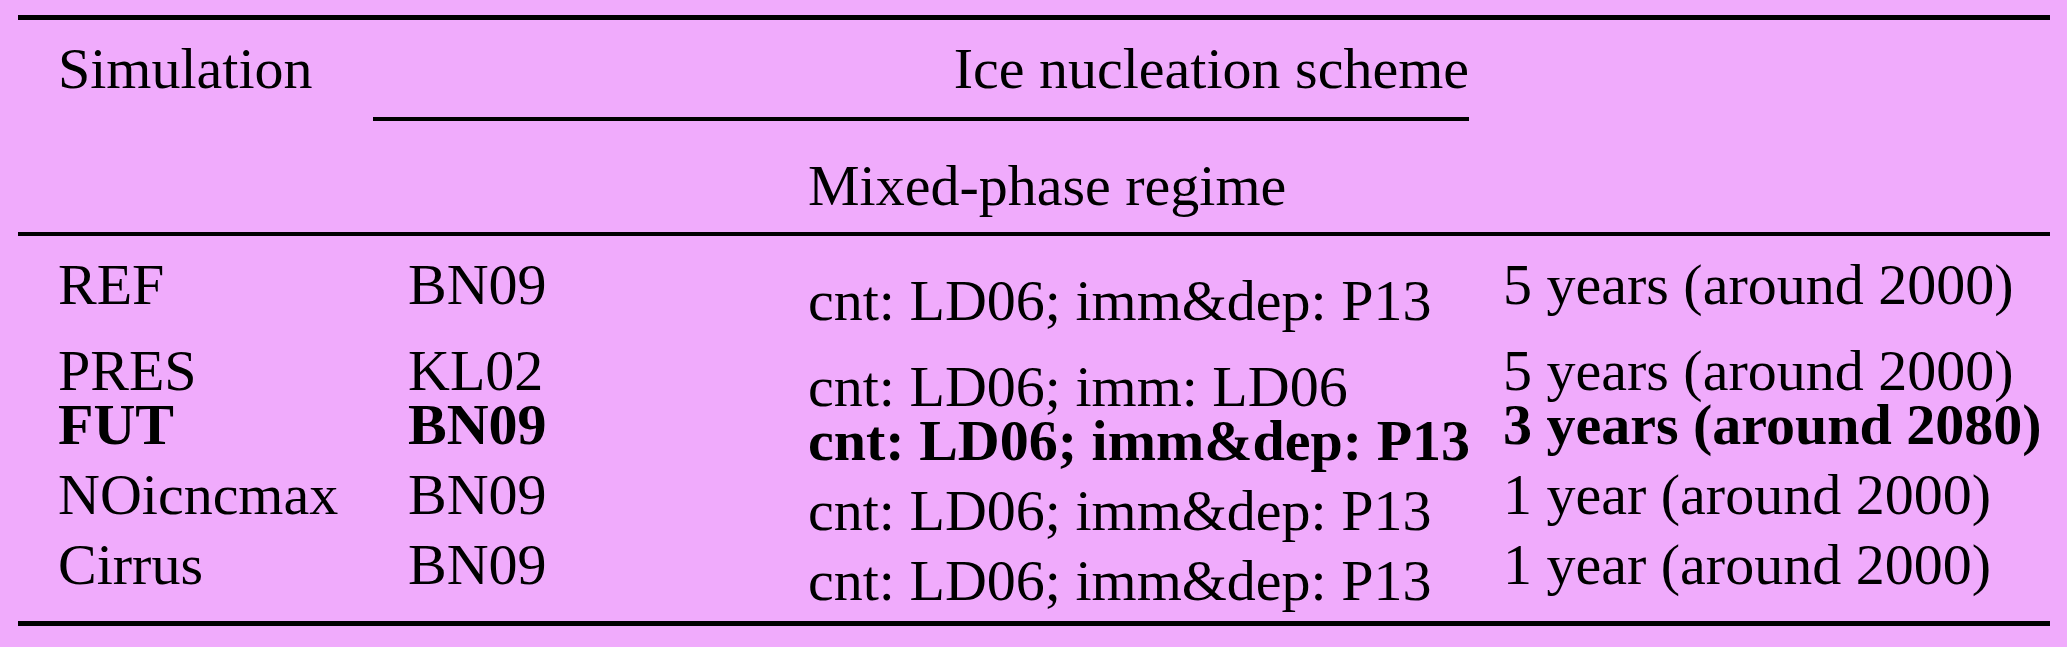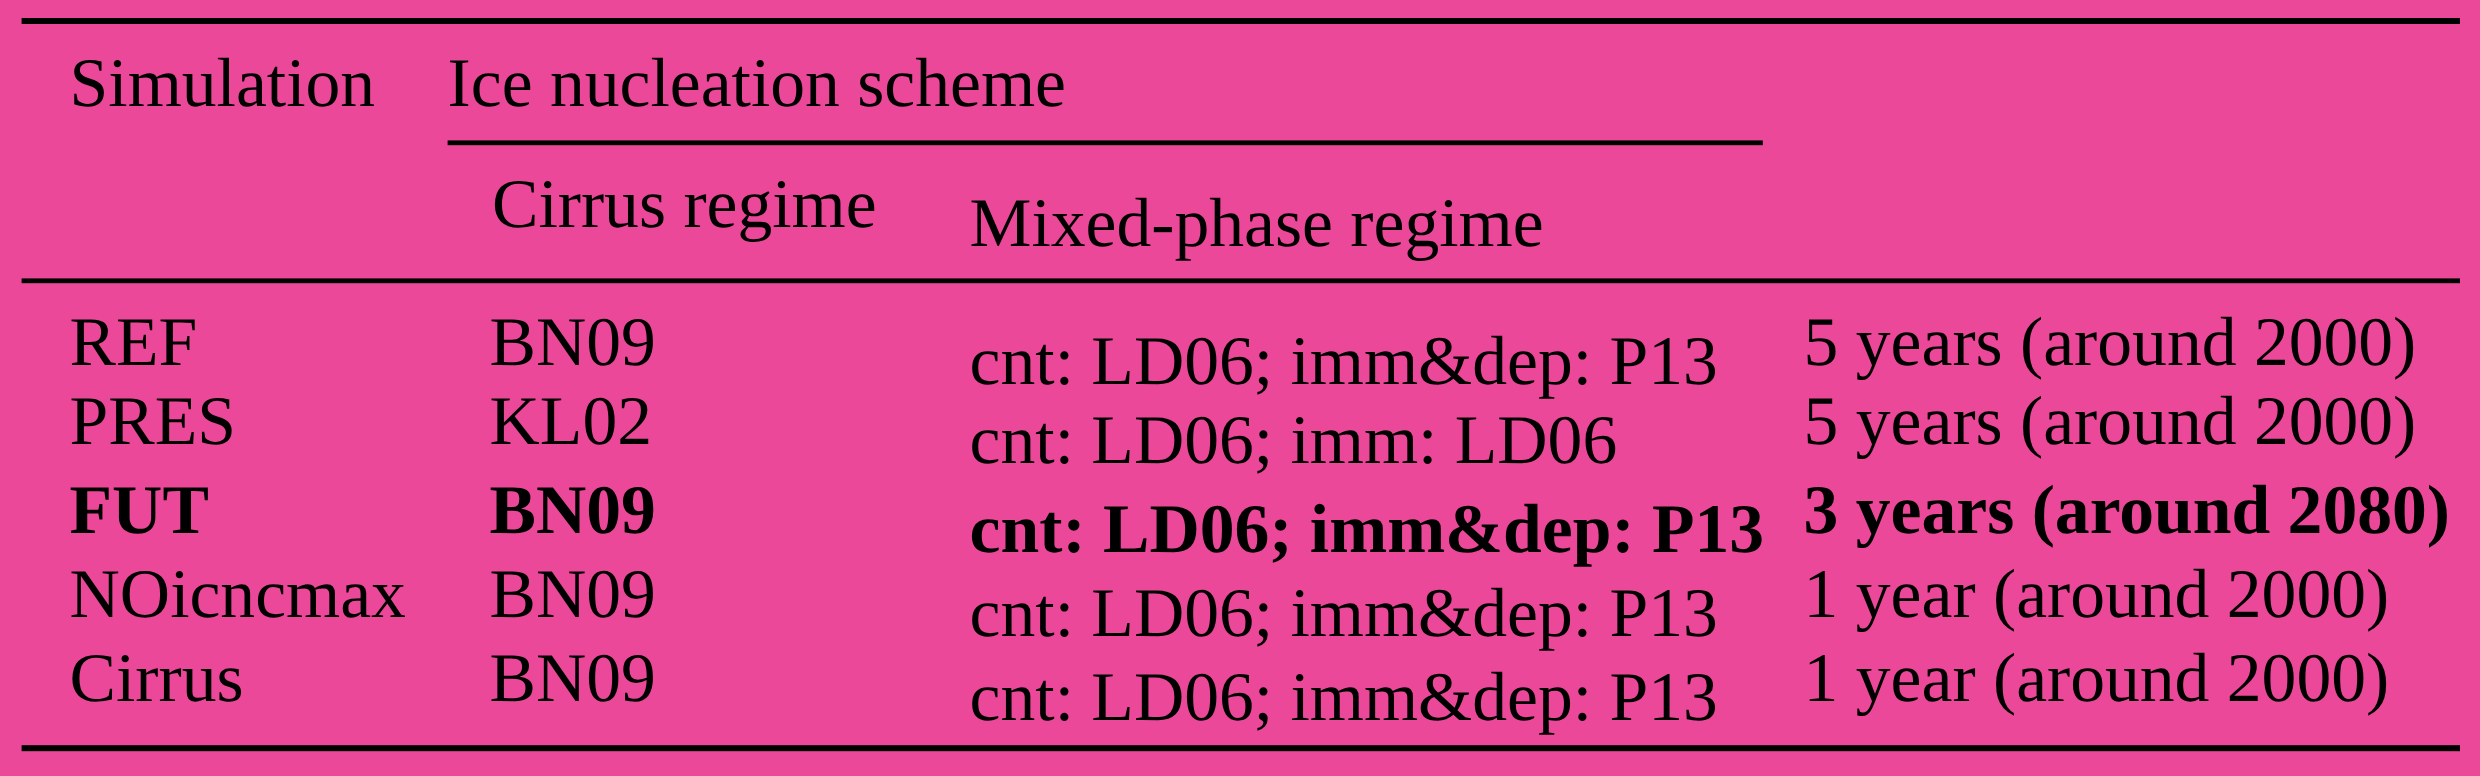--- a/index.html
+++ b/index.html
@@ -11,7 +11,7 @@
     position: relative;
     width: 2067px;
     height: 647px;
-    background: #ec4899;
+    background: #f0abfc;
     font-family: "Liberation Serif", "DejaVu Serif", serif;
     color: #000000;
     overflow: hidden;

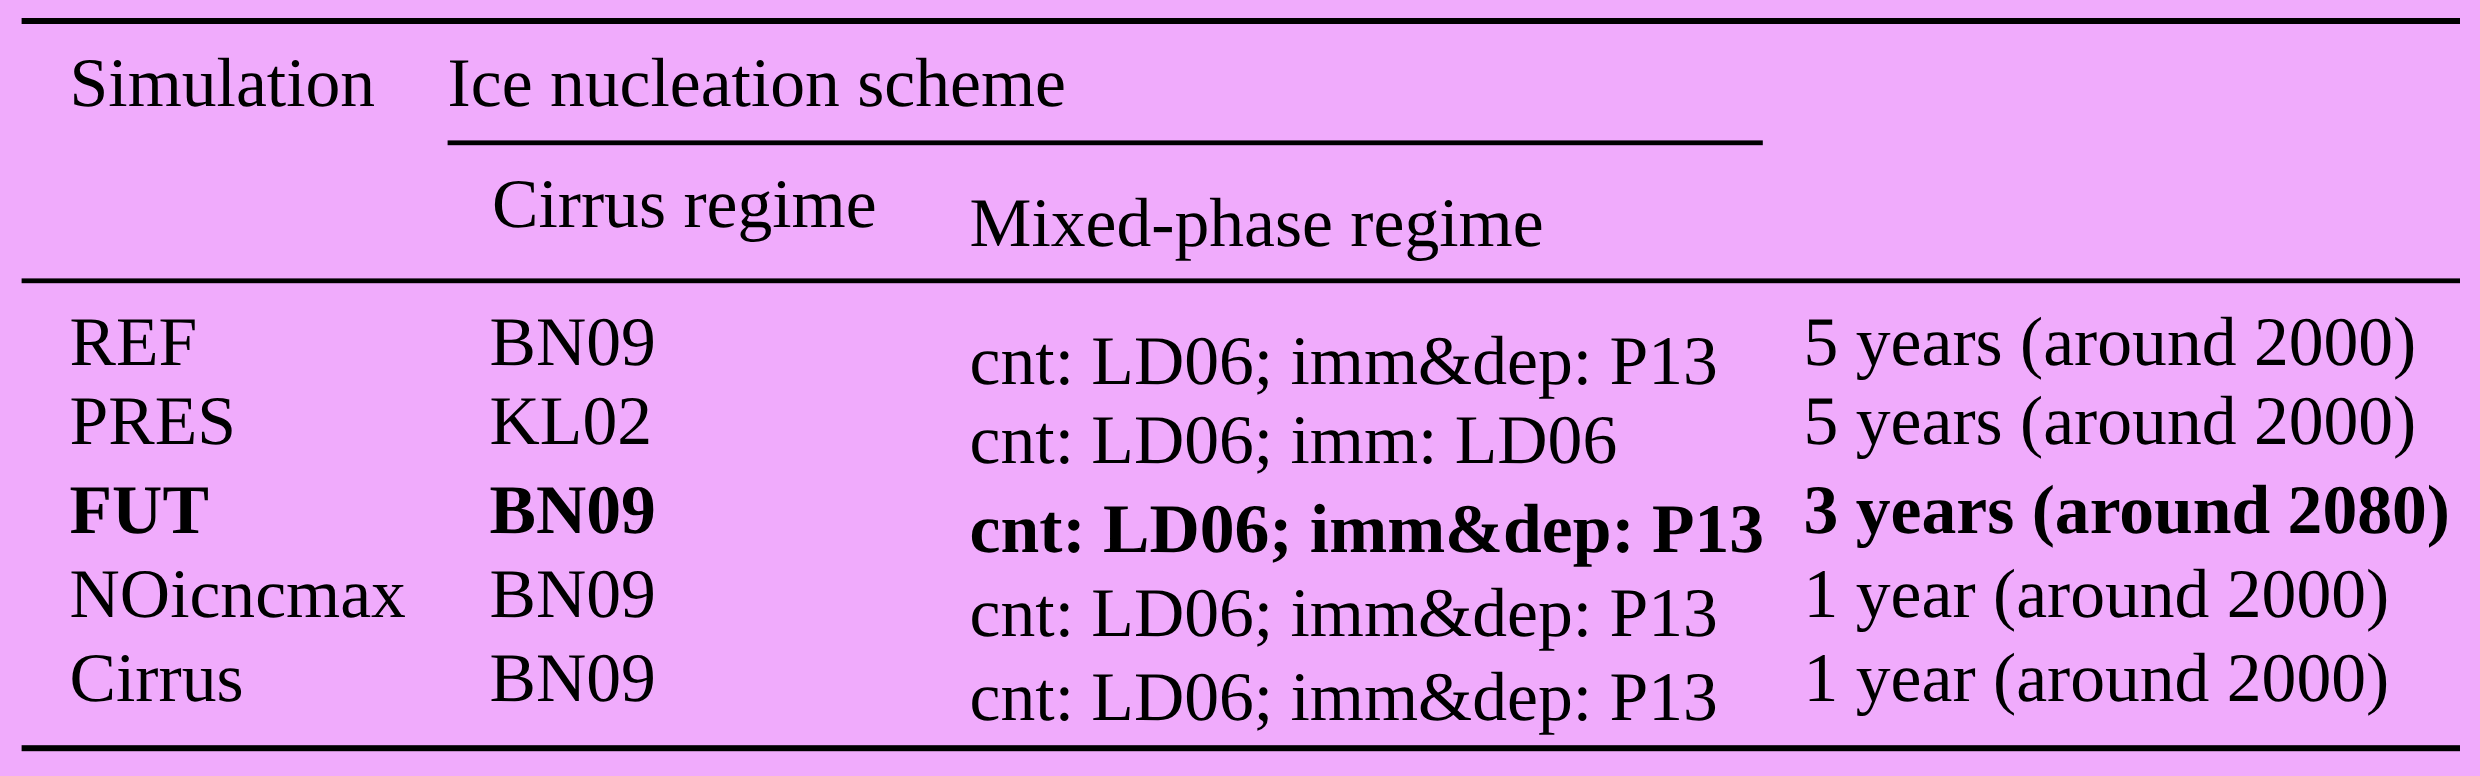--- a/index.html
+++ b/index.html
@@ -45,7 +45,7 @@
   .group-head {
     left: 373px;
     width: 1096px;
-    text-align: left;
+    text-align: right;
   }
   .sub-cir { left: 410px; }
   

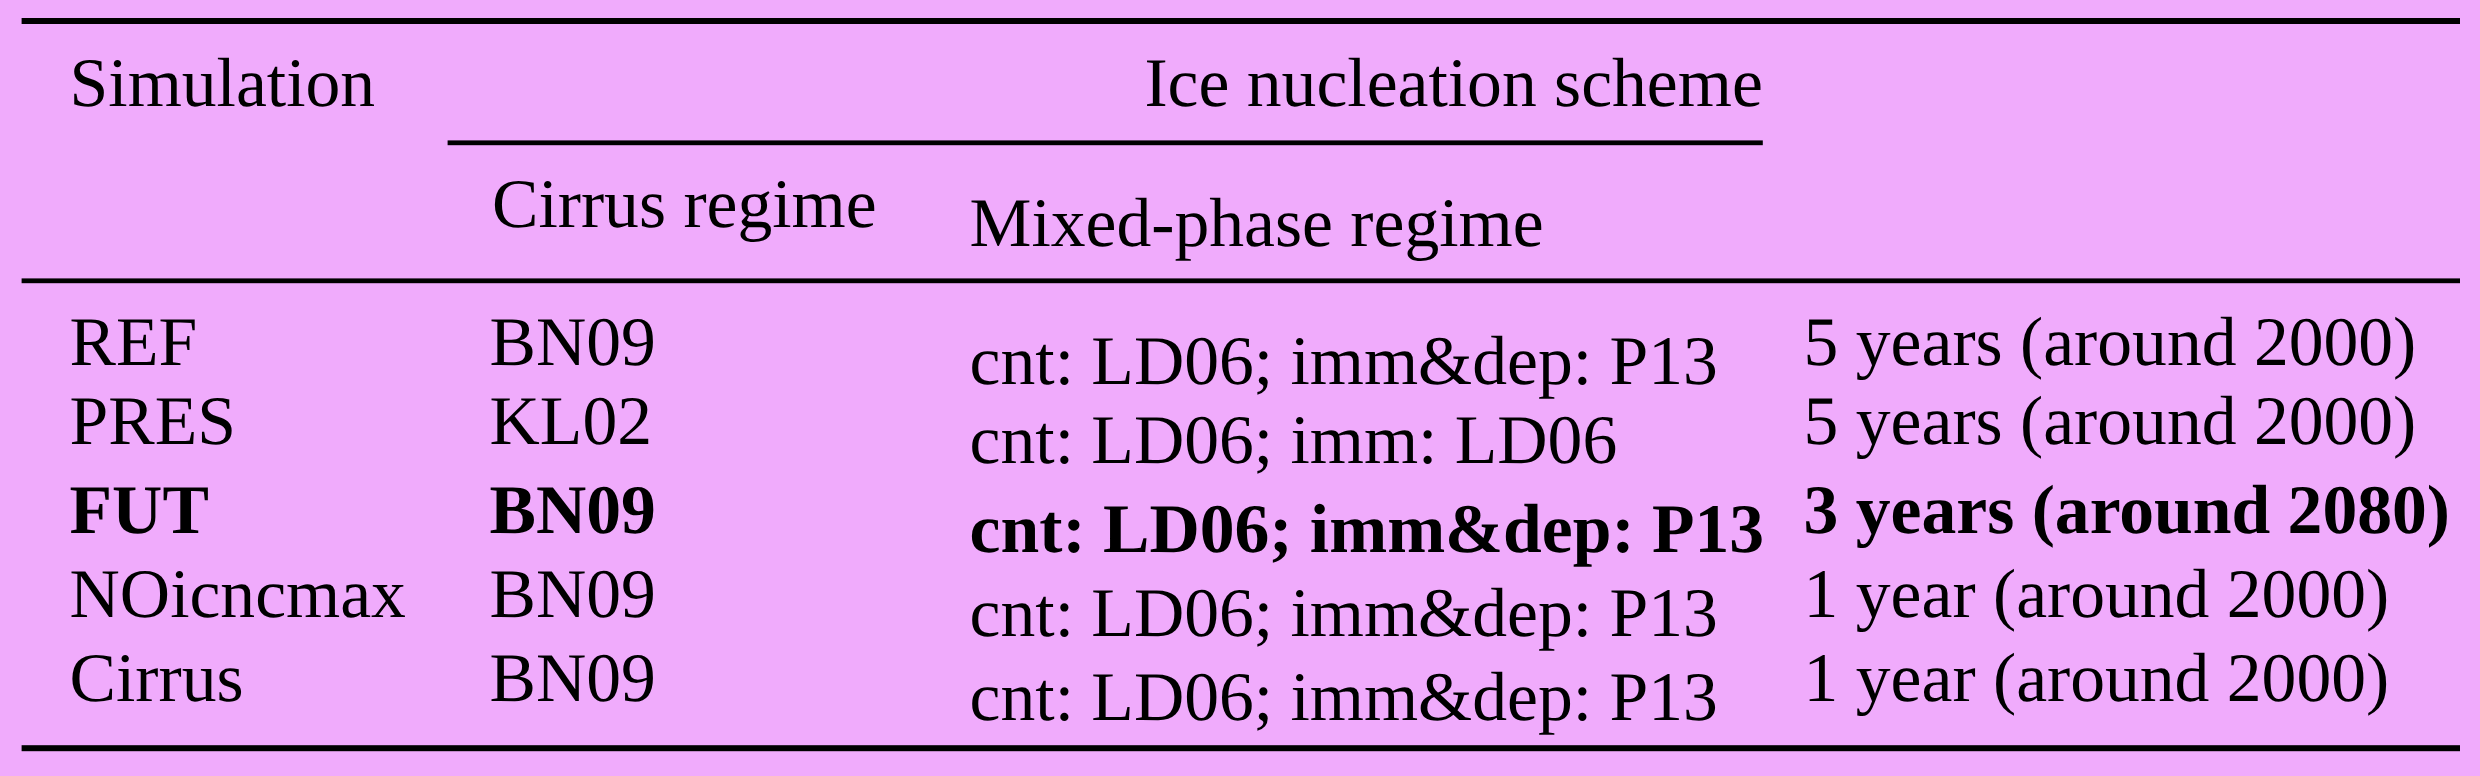--- a/index.html
+++ b/index.html
@@ -70,7 +70,6 @@
   <div class="cell hrow1 col-sim">Simulation</div>
   <div class="cell hrow1 group-head">Ice nucleation scheme</div>
 
-  <div class="cell hrow2 sub-cir">Cirrus regime</div>
   <div class="cell hrow2 col-mix">Mixed-phase regime</div>
 
   <div>

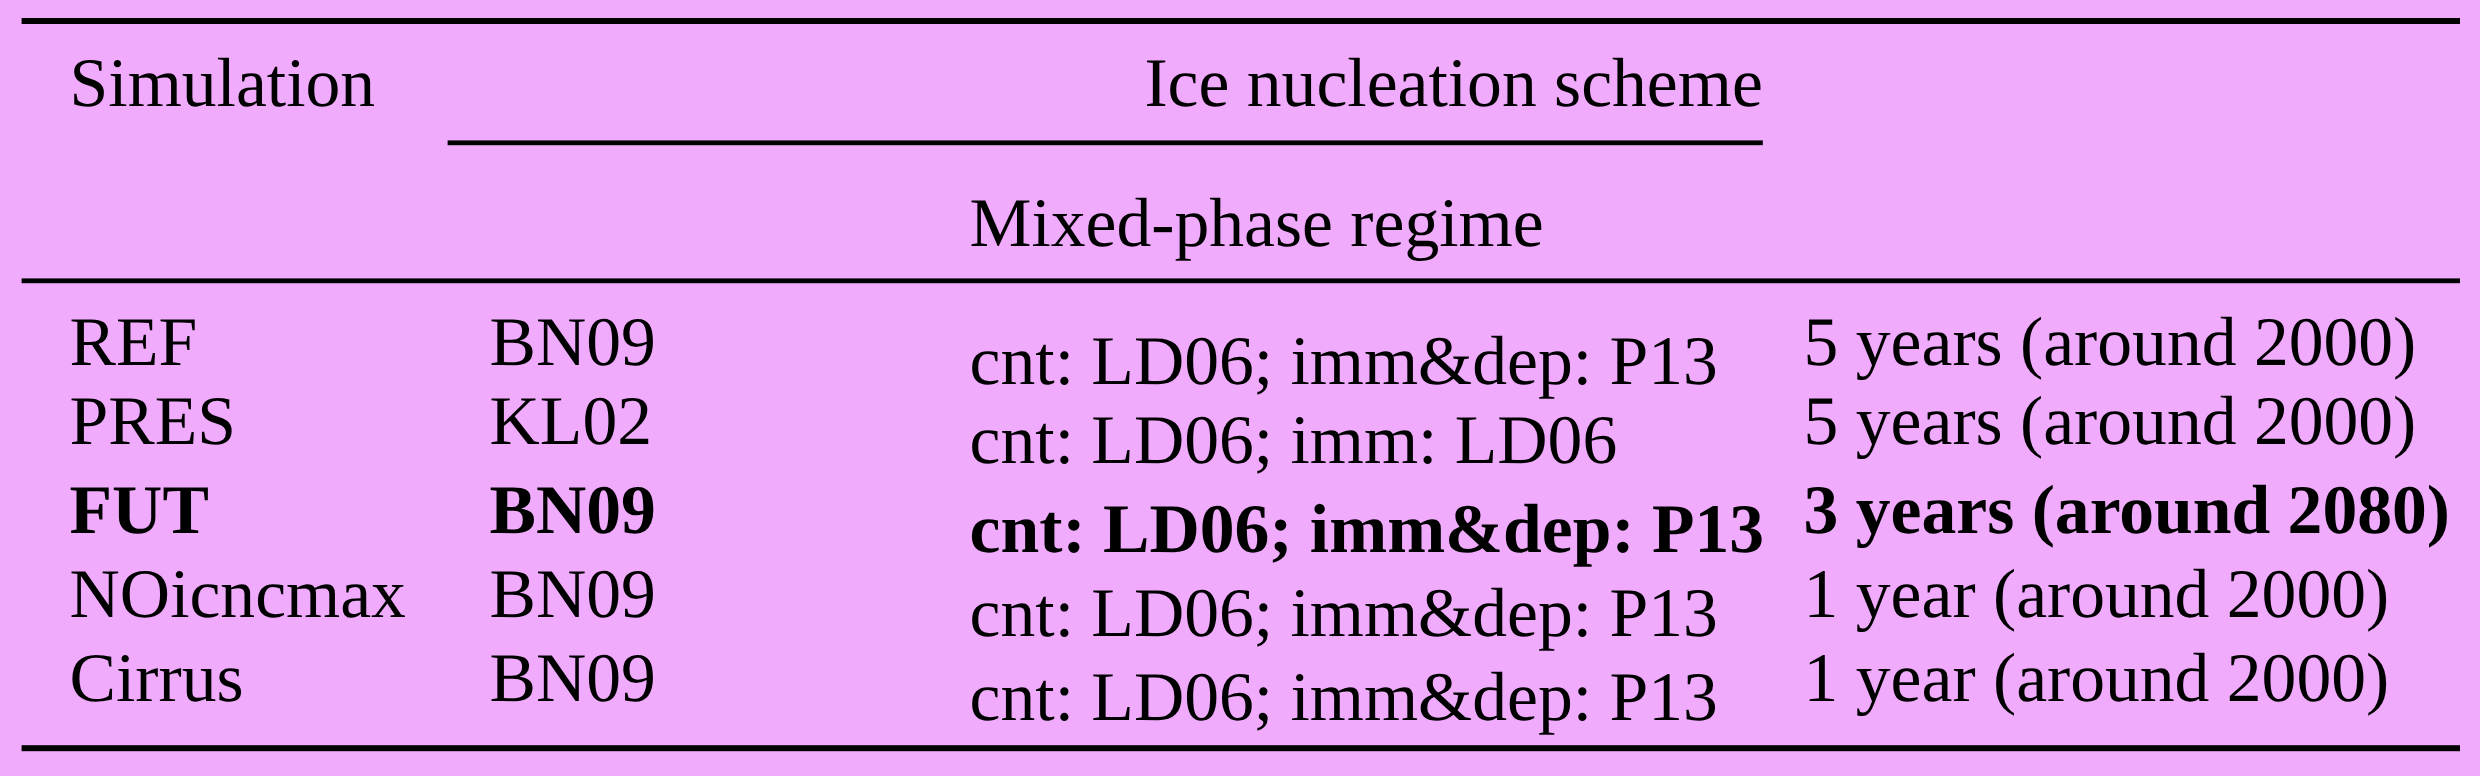--- a/index.html
+++ b/index.html
@@ -52,7 +52,7 @@
   .hrow1 { top: 34px; }
   .hrow2 { top: 135px; }
   .r0 { top: 250px; text-align: center; }
-  .r1 { top: 316px; font-family: Liberation Serif, serif; }
+  .r1 { top: 336px; font-family: Liberation Serif, serif; }
   .r2 { top: 390px; font-weight: bold; }
   .r3 { top: 460px; }
   .r4 { top: 530px; }

